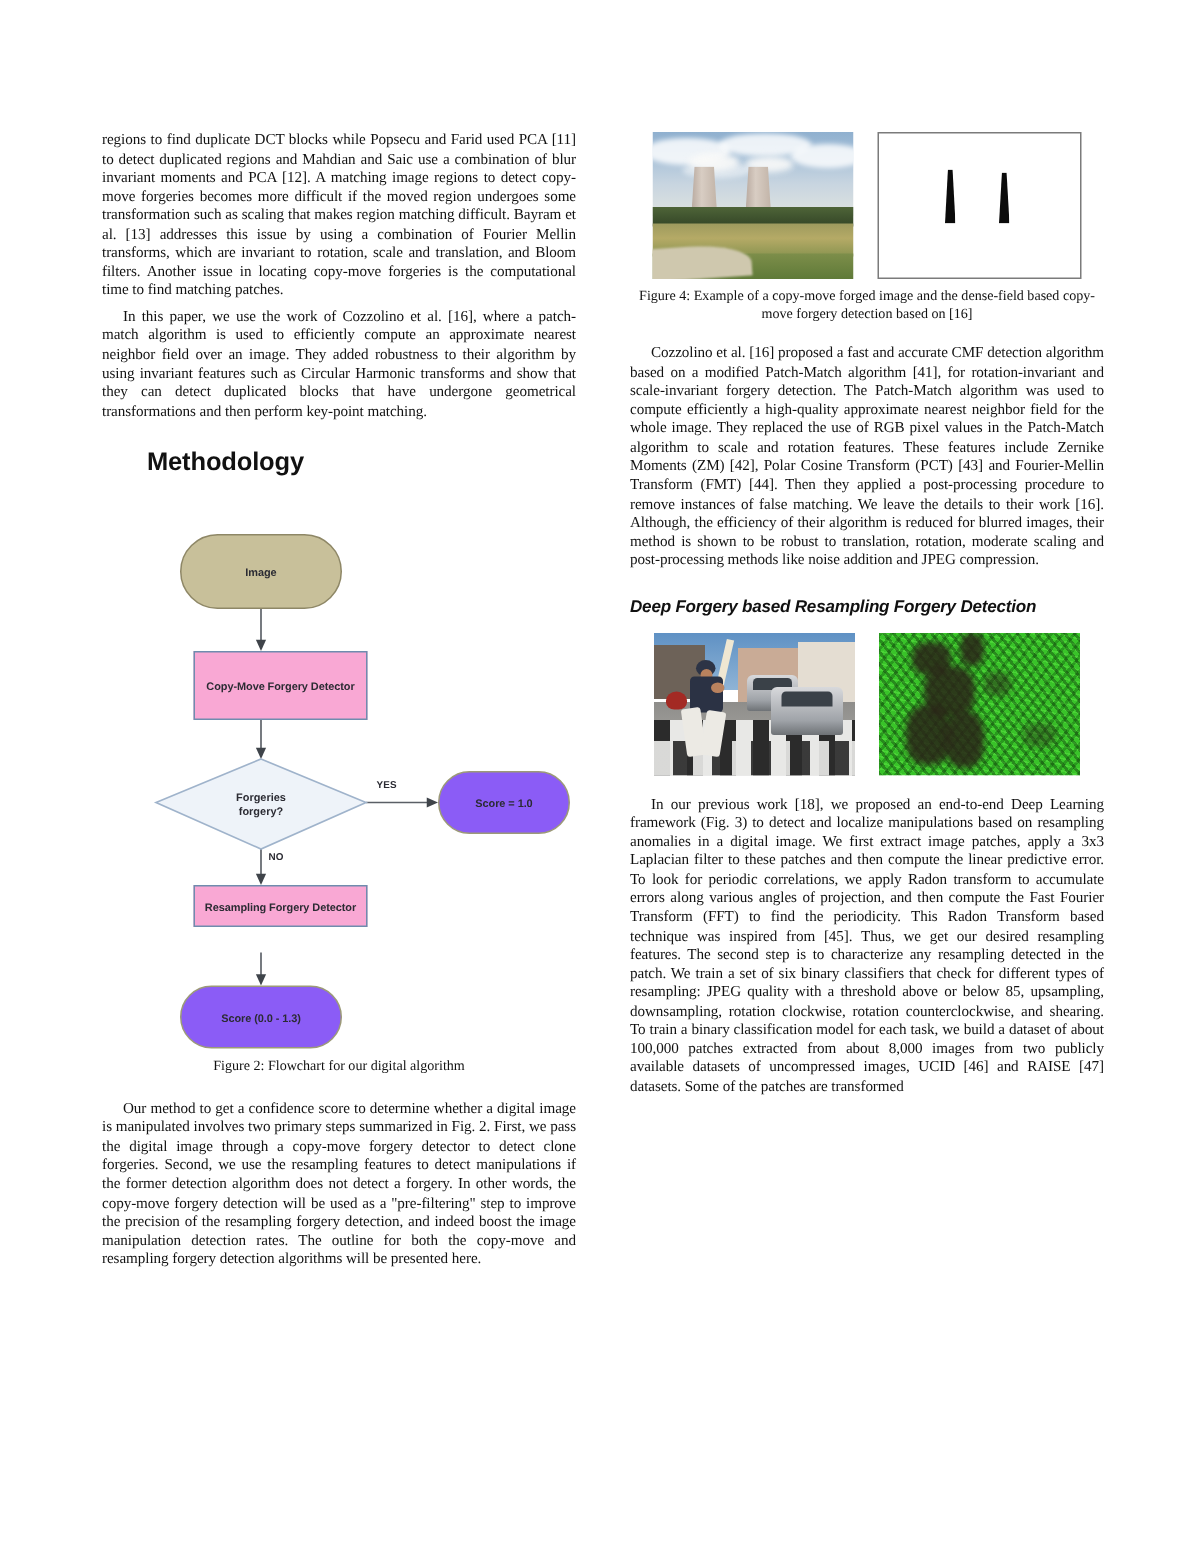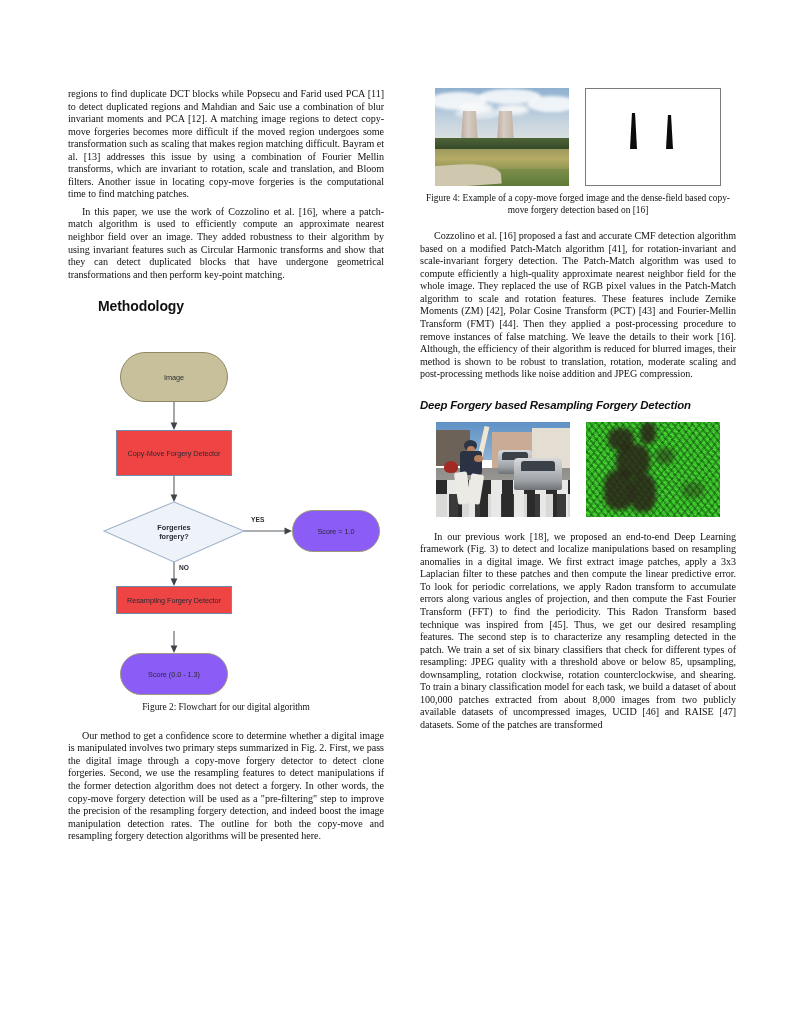--- a/index.html
+++ b/index.html
@@ -46,7 +46,7 @@
 
   h2.section {
     font-family: "Liberation Sans", sans-serif;
-    font-size: 14px;
+    font-size: 17px;
     font-weight: bold;
     margin: 17px 0 8px 0;
     letter-spacing: -0.1px;

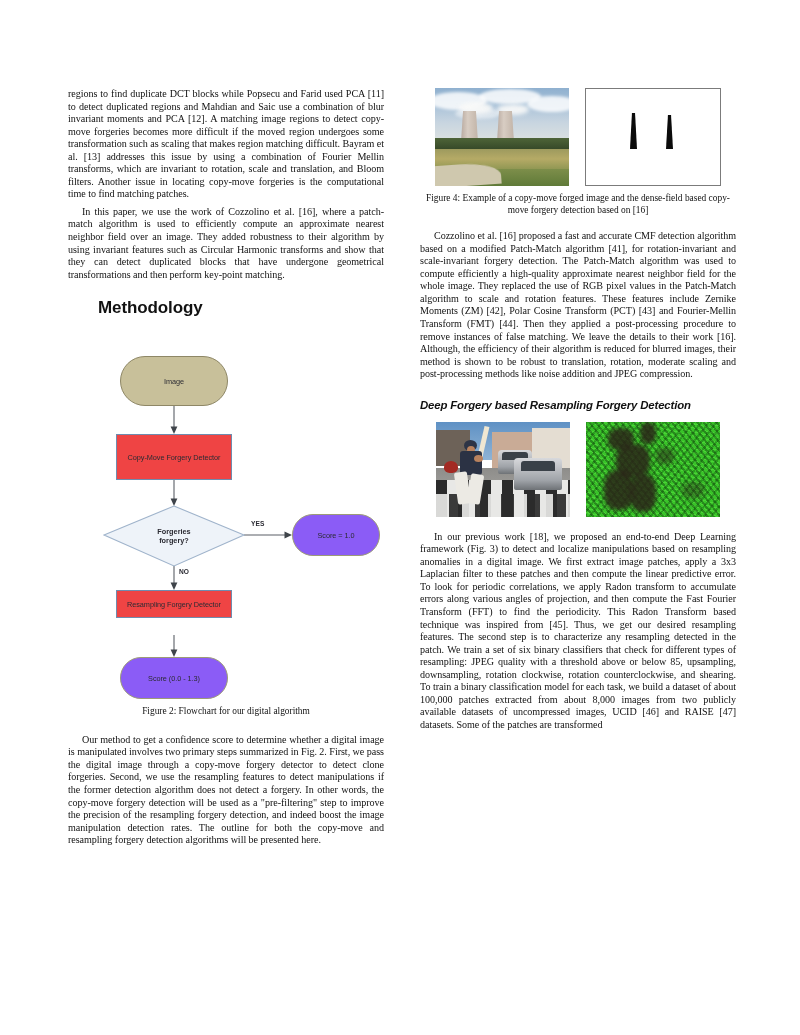--- a/index.html
+++ b/index.html
@@ -80,7 +80,7 @@
     box-sizing: border-box;
     font-family: "Liberation Sans", sans-serif;
     font-size: 7.3px;
-    font-weight: normal;
+    font-weight: bold;
     color: #2b2b33;
     display: flex;
     align-items: center;

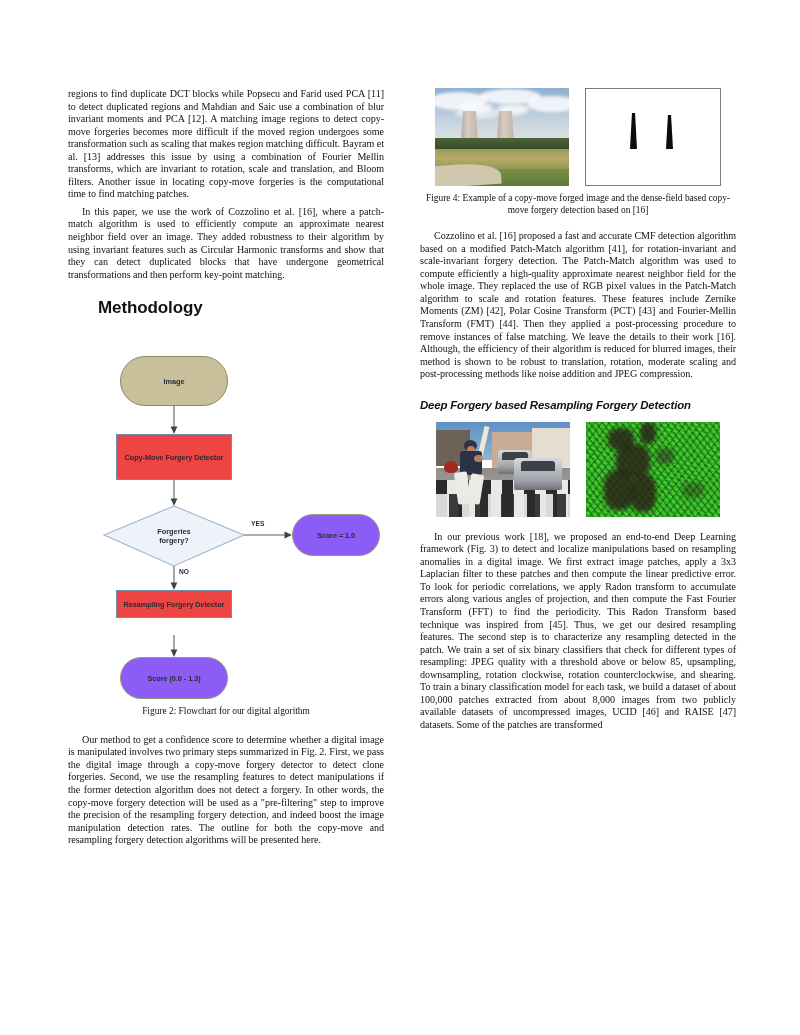--- a/index.html
+++ b/index.html
@@ -100,8 +100,9 @@
     border-radius: 22px;
   }
   .fc-process {
-    background: #ef4444;
+    background: #f9a8d4;
     border: 1px solid #6f8cae;
+    margin-left: 13px;
   }
   .fc-diamond-label {
     position: absolute;

